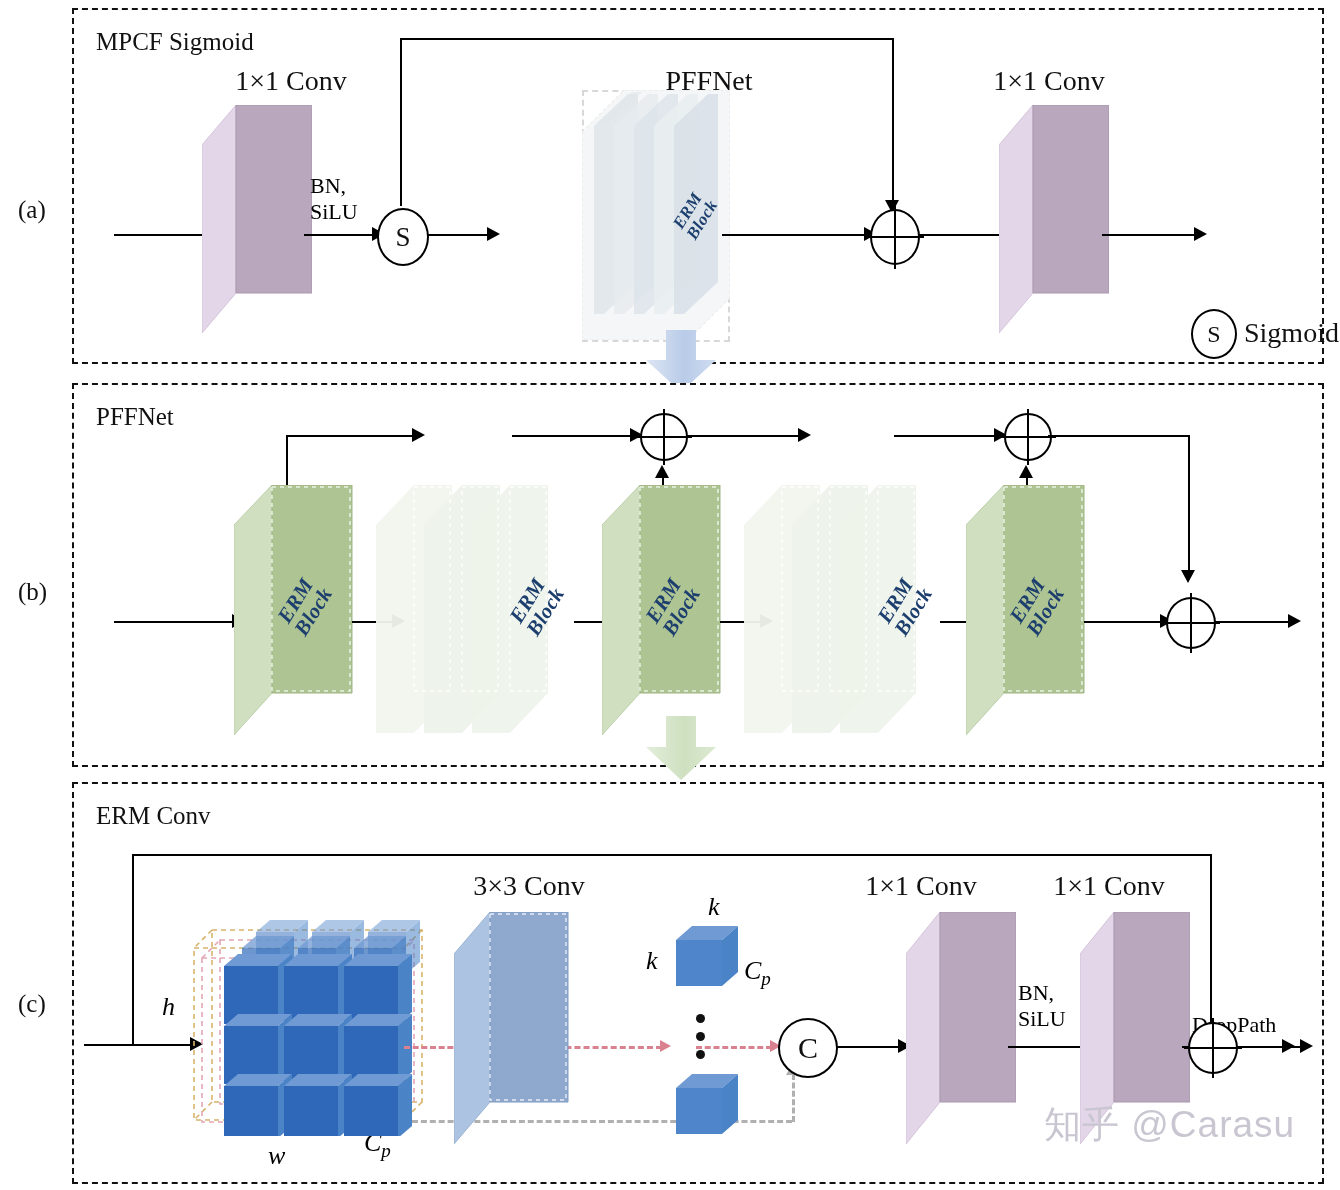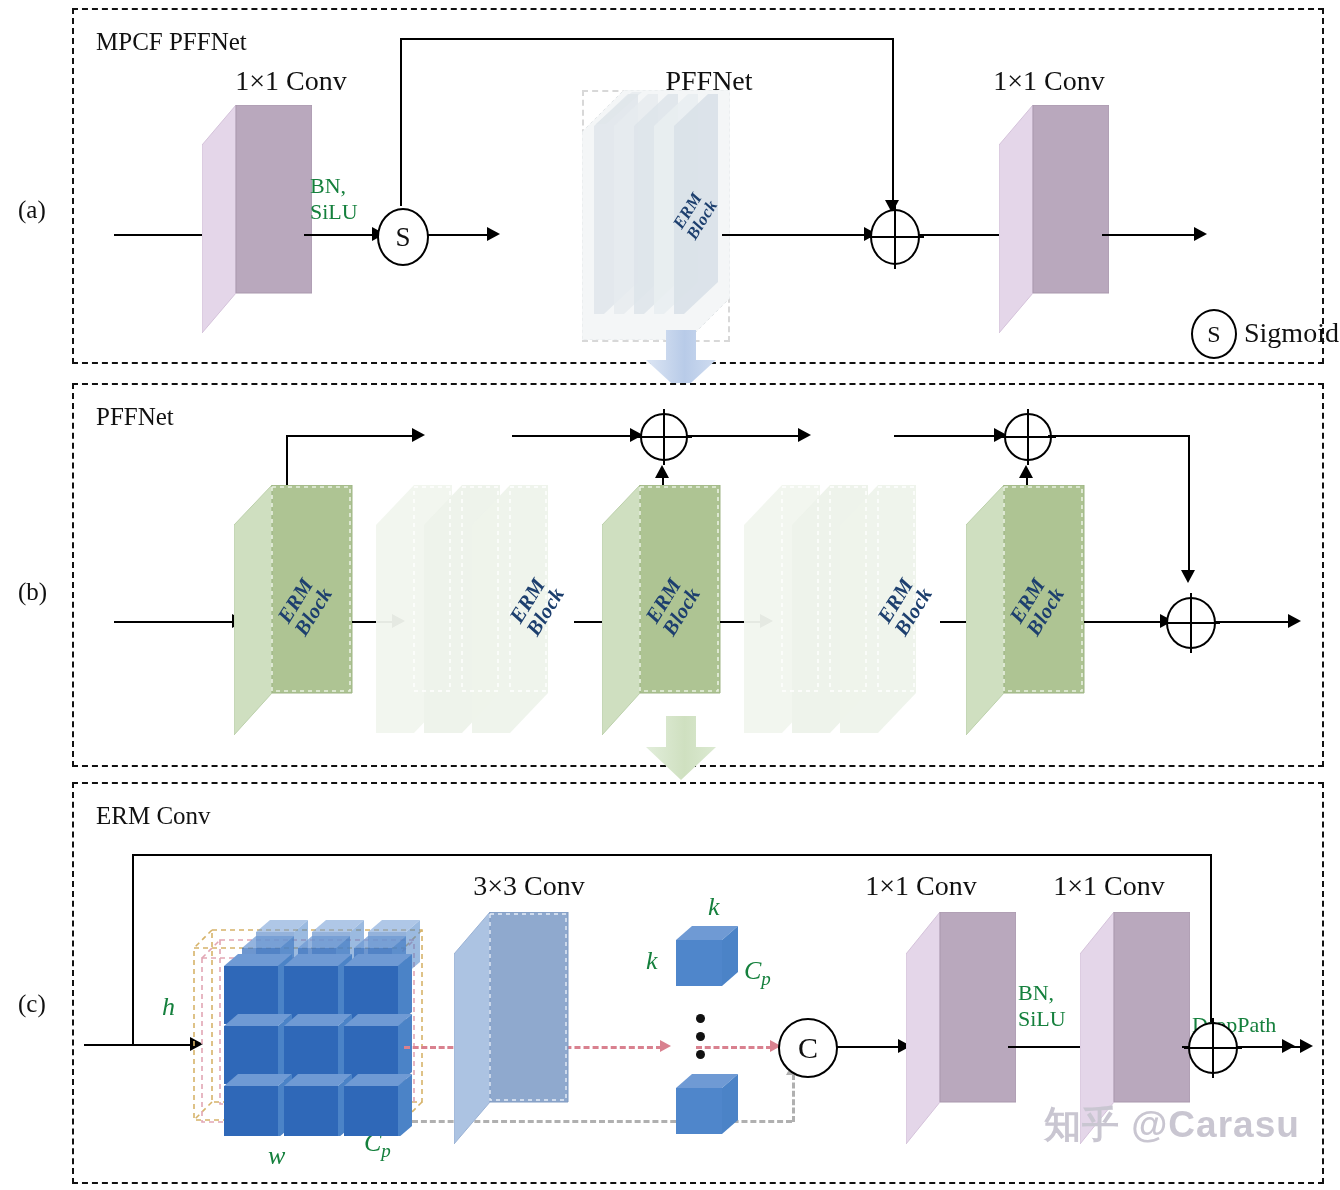--- a/index.html
+++ b/index.html
@@ -75,7 +75,7 @@
 
 <div class="panel-letter" style="left:18px;top:196px;">(a)</div>
 <div class="panel" style="left:72px;top:8px;width:1248px;height:352px;">
-  <div class="panel-title" style="left:22px;top:18px;">MPCF PFFNet</div>
+  <div class="panel-title" style="left:22px;top:18px;">MPCF Sigmoid</div>
 
   <div class="vline" style="left:326px;top:28px;height:168px;"></div>
   <div class="hline" style="left:326px;top:28px;width:492px;"></div>

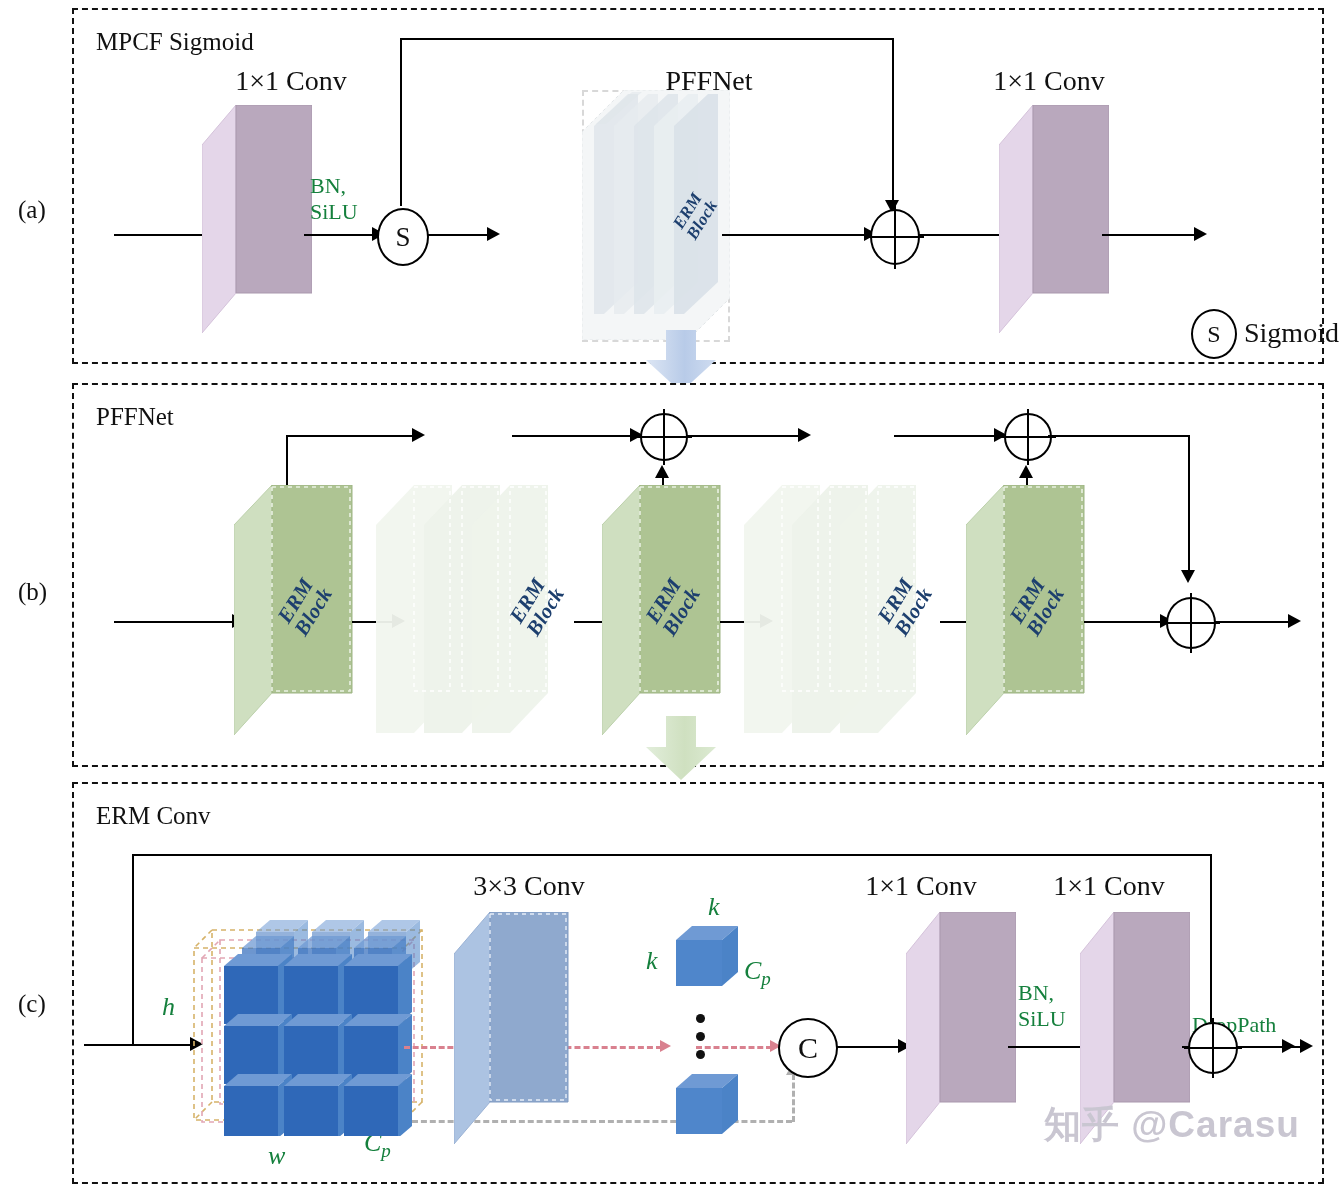--- a/index.html
+++ b/index.html
@@ -11,7 +11,7 @@
   .panel-letter{position:absolute;font-size:25px;color:#111;}
 
   .lbl{position:absolute;font-size:28px;color:#111;white-space:nowrap;text-align:center;}
-  .lbl-sm{position:absolute;font-size:22px;color:#15803d;white-space:nowrap;}
+  .lbl-sm{position:absolute;font-size:22px;color:#000000;white-space:nowrap;}
   .mathi{font-style:italic;font-family:"Liberation Serif","DejaVu Serif",serif;}
 
   

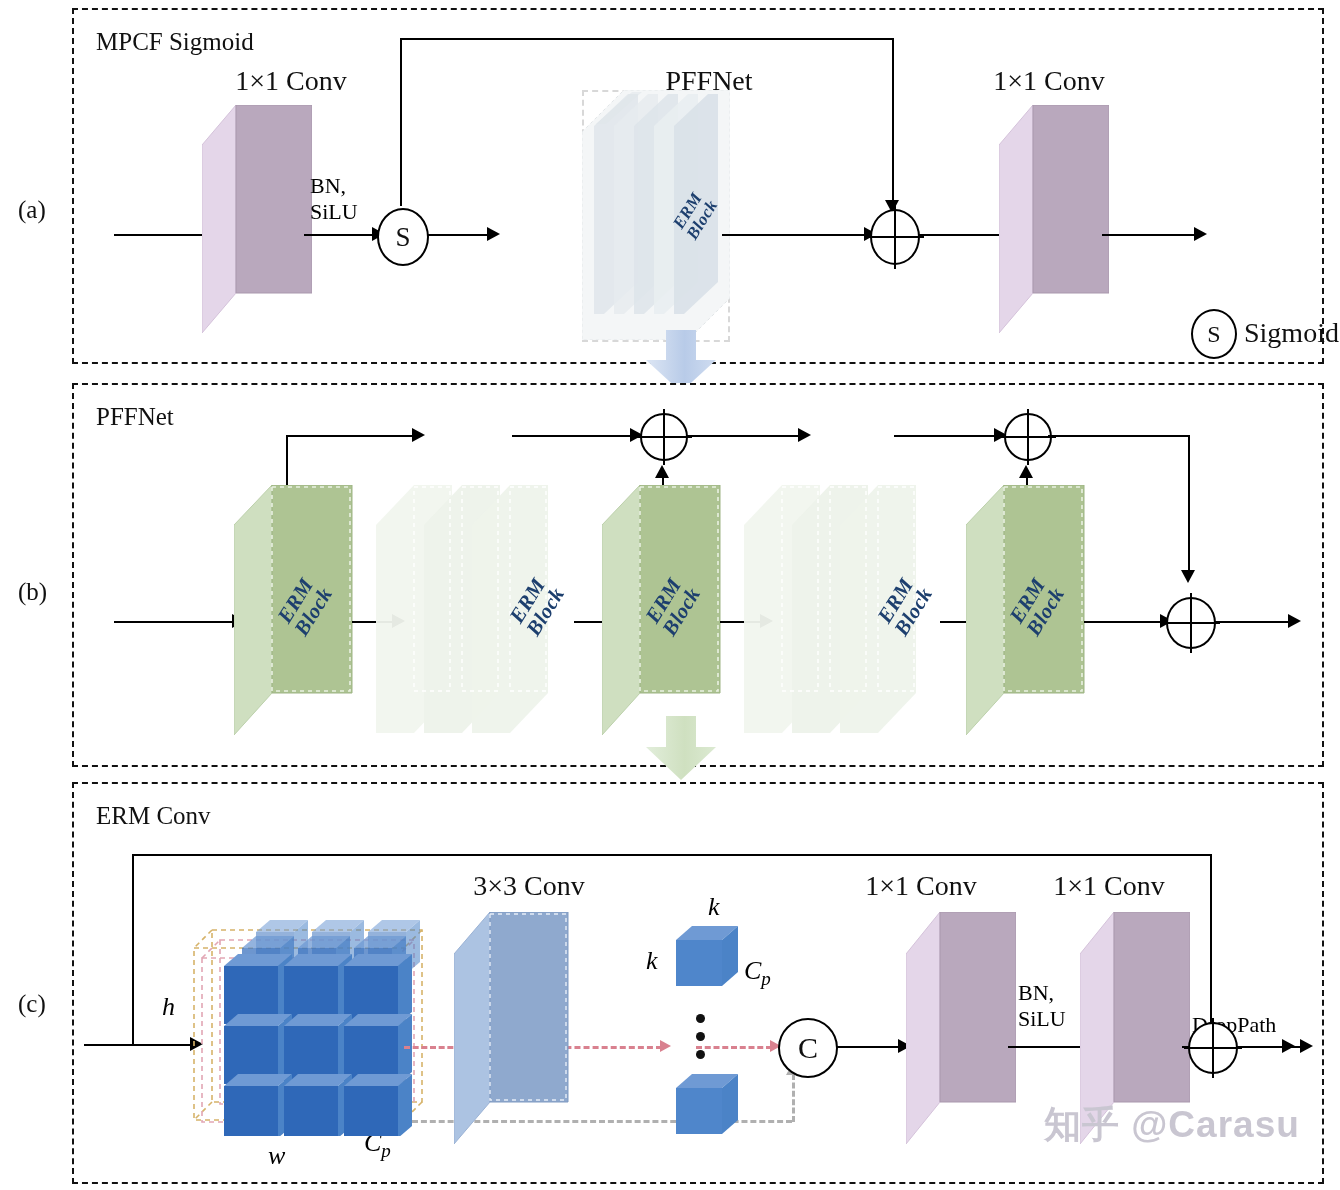--- a/index.html
+++ b/index.html
@@ -66,7 +66,7 @@
   .cube{position:absolute;}
 
   .watermark{position:absolute;font-family:"Liberation Sans",sans-serif;
-    font-size:37px;color:#c9c6d1;letter-spacing:1px;white-space:nowrap;font-weight:bold;}
+    font-size:37px;color:#c9c6d1;letter-spacing:1px;white-space:nowrap;}
 
   .dashbox{position:absolute;border:2px dashed;}
 </style>

